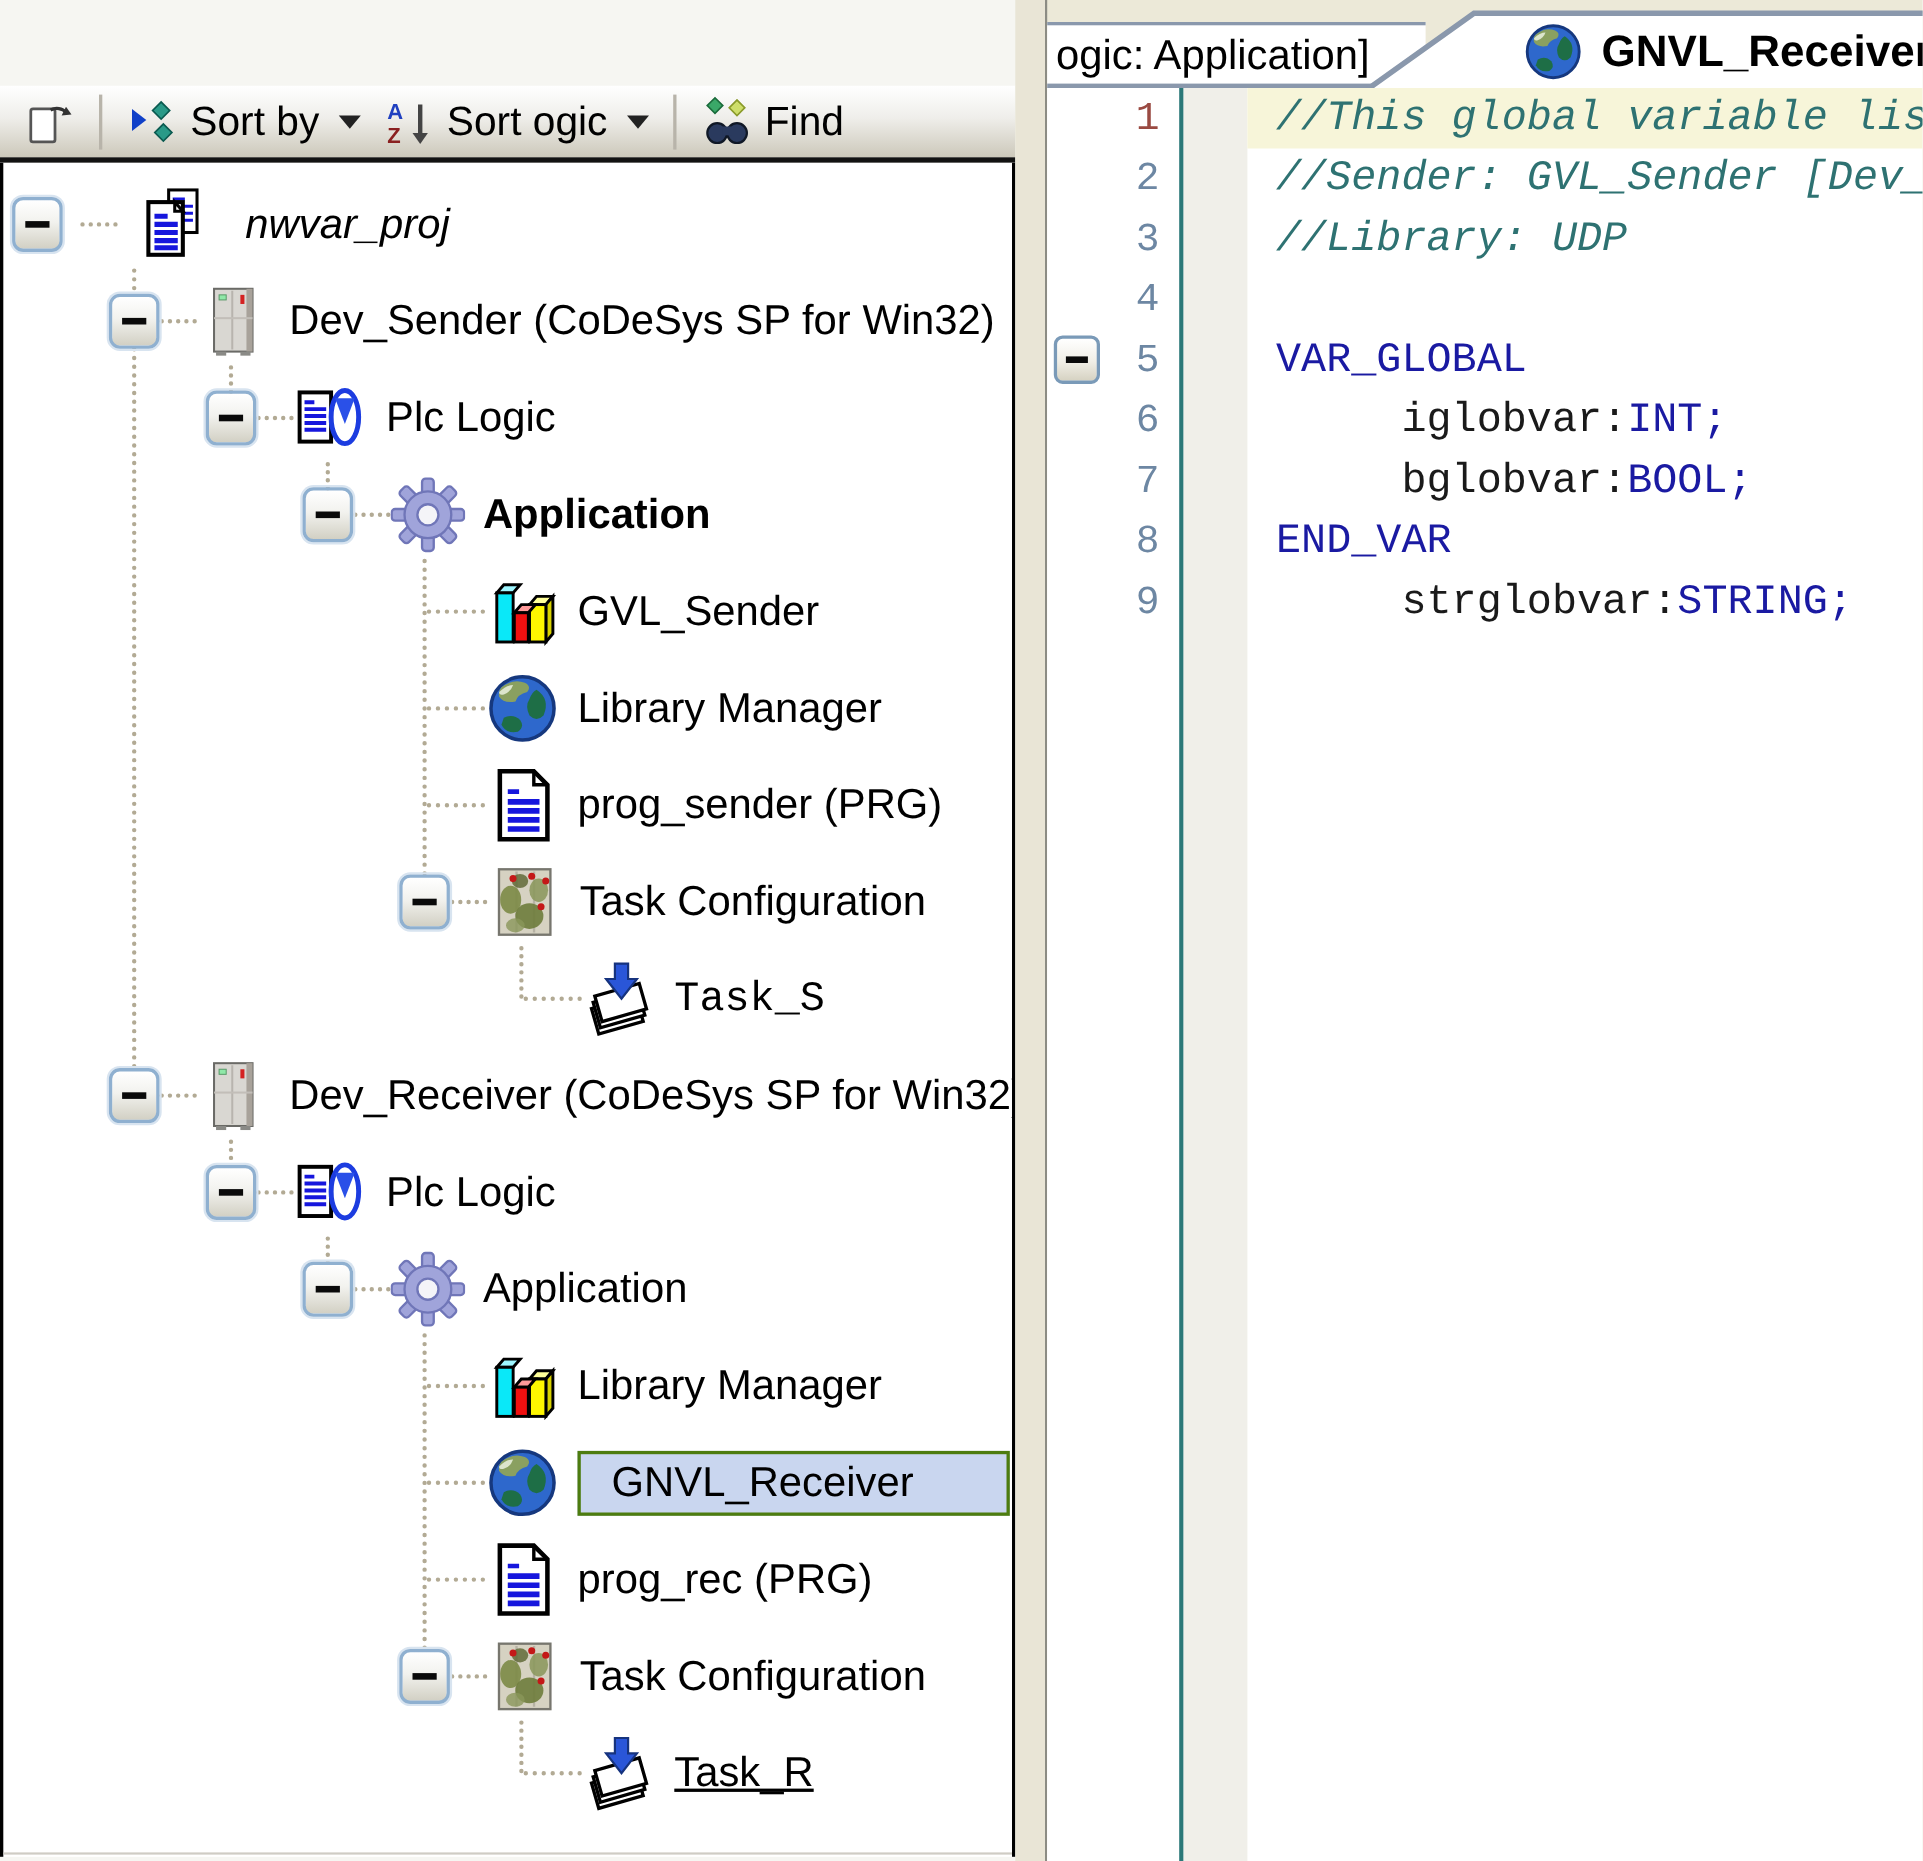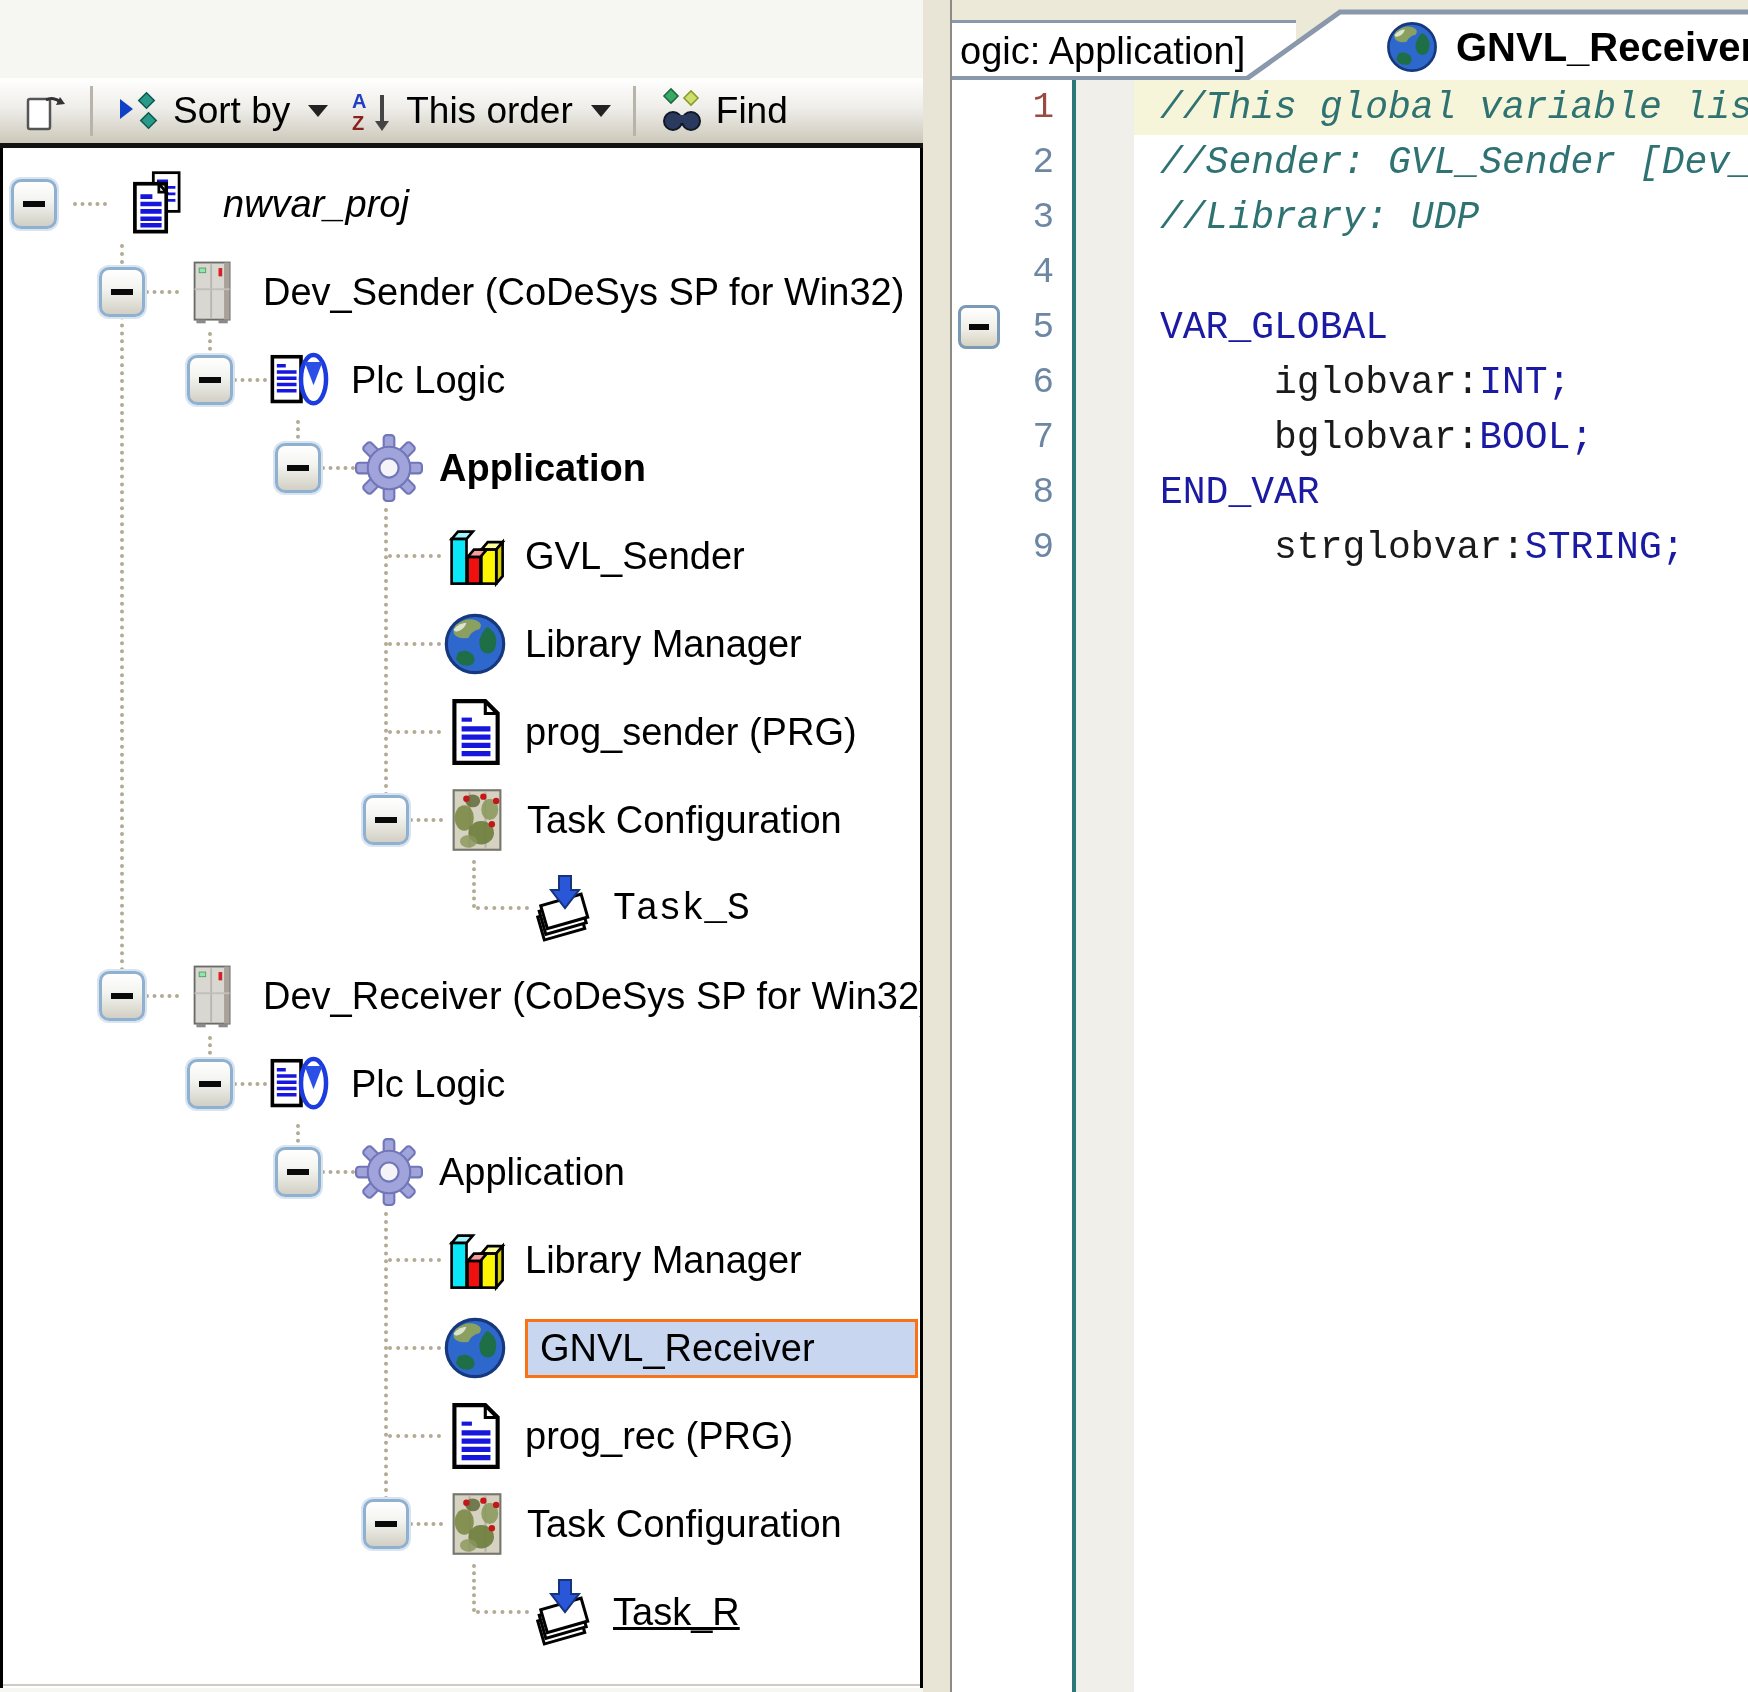--- a/index.html
+++ b/index.html
@@ -129,7 +129,7 @@
               <path d="M27 34 h14 l-7 10 z" fill="#444"></path>
             </svg>
           </span>
-        <span>This order</span>
+        <span>Sort ogic</span>
         <span class="caret"></span>
       </span>
       <span class="tsep"></span>

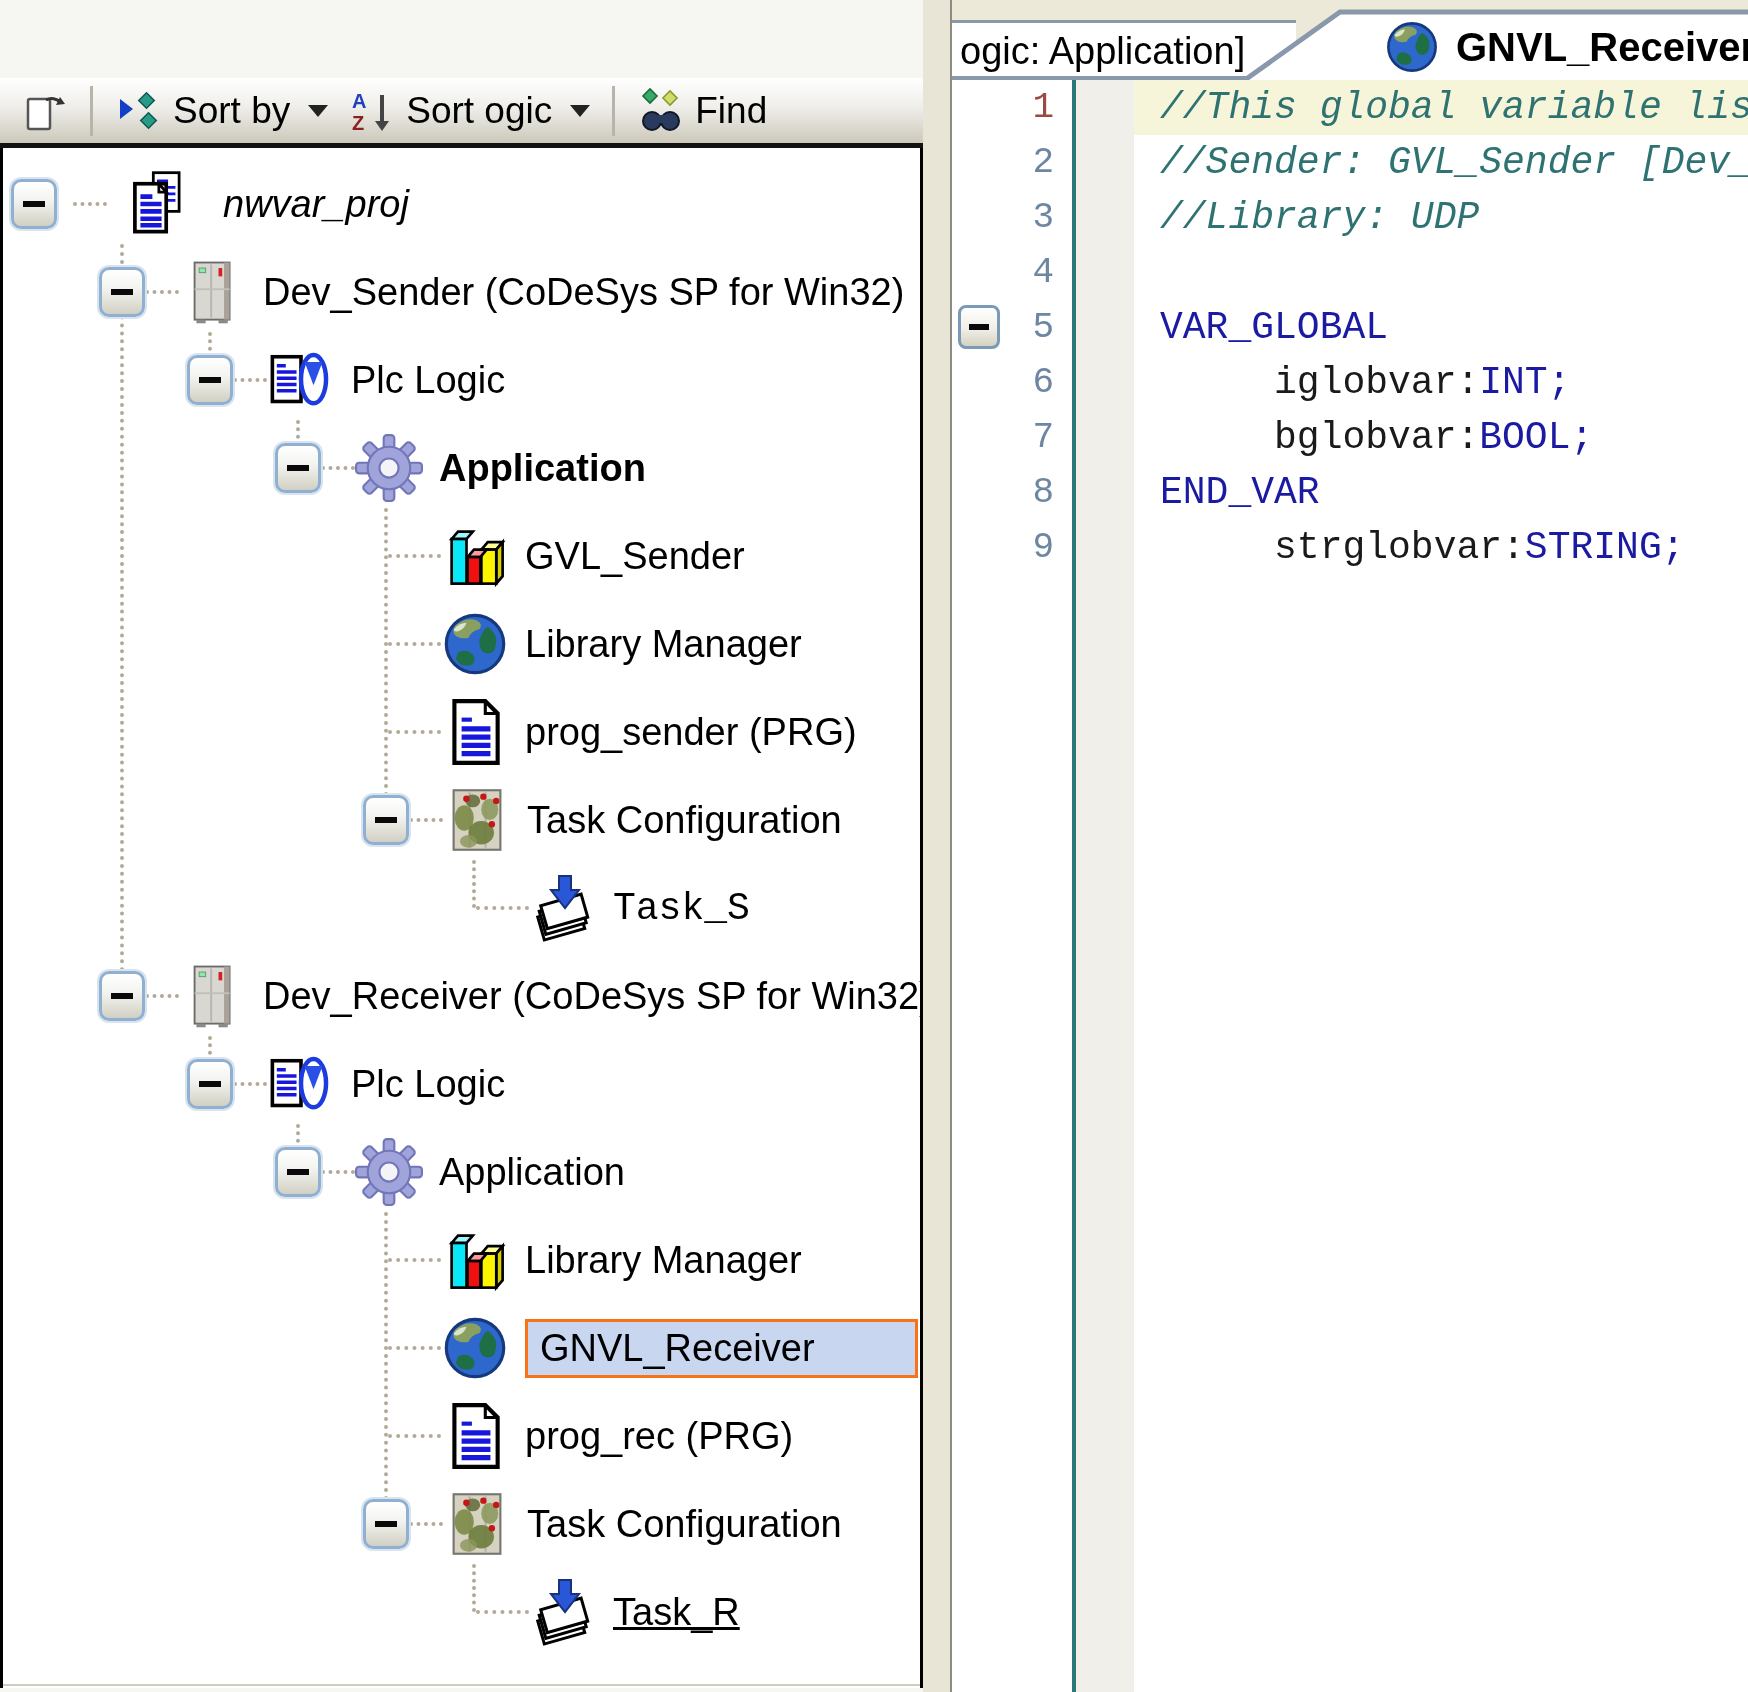--- a/index.html
+++ b/index.html
@@ -47,8 +47,8 @@
   .tlabel{font-size:38px;color:#000;margin-left:16px;white-space:nowrap;}
   .tlabel.bold{font-weight:bold;}
   .tlabel.italic{font-style:italic;}
-  .row.selected .tlabel{background:#c9d6ef;border:3px solid #f97316;flex:1 1 auto;
-                        padding:5px 12px;margin-right:2px;}
+  .row.selected .tlabel{background:#c9d6ef;border:3px solid #4d7c0f;flex:1 1 auto;
+                        padding:5px 28px;margin-right:2px;}
   .vline{position:absolute;width:0;border-left:4px dotted #b2aa94;z-index:1;}
 
   

